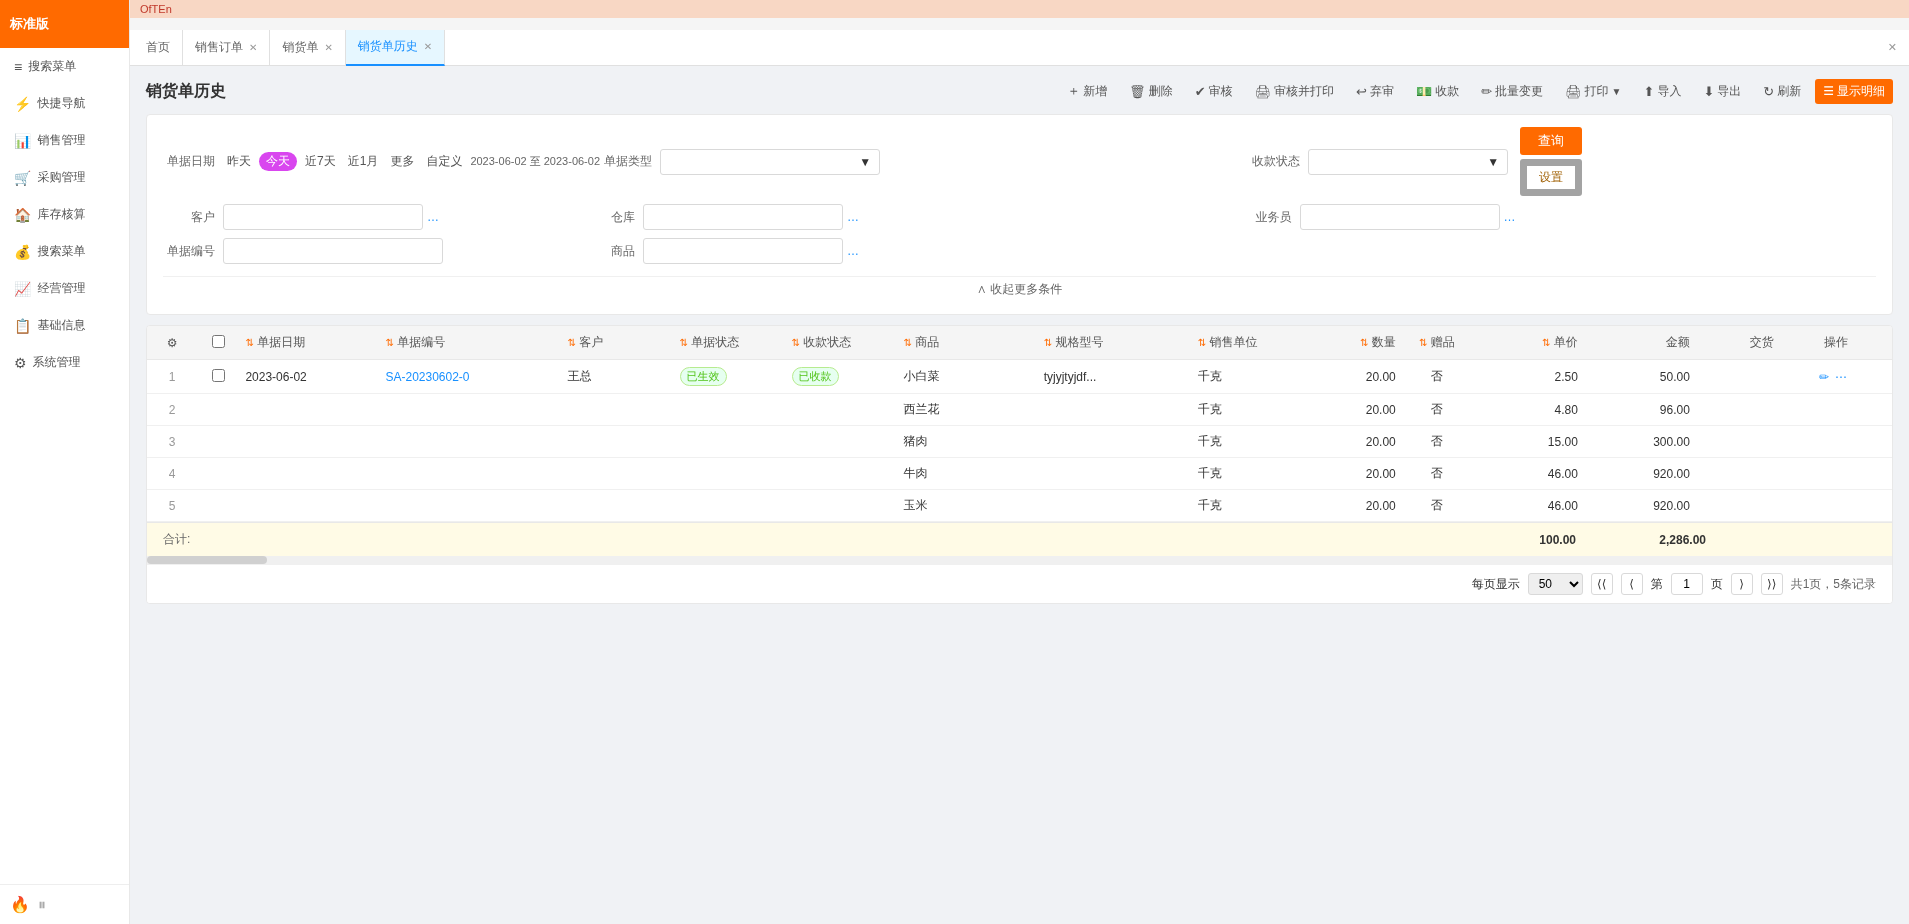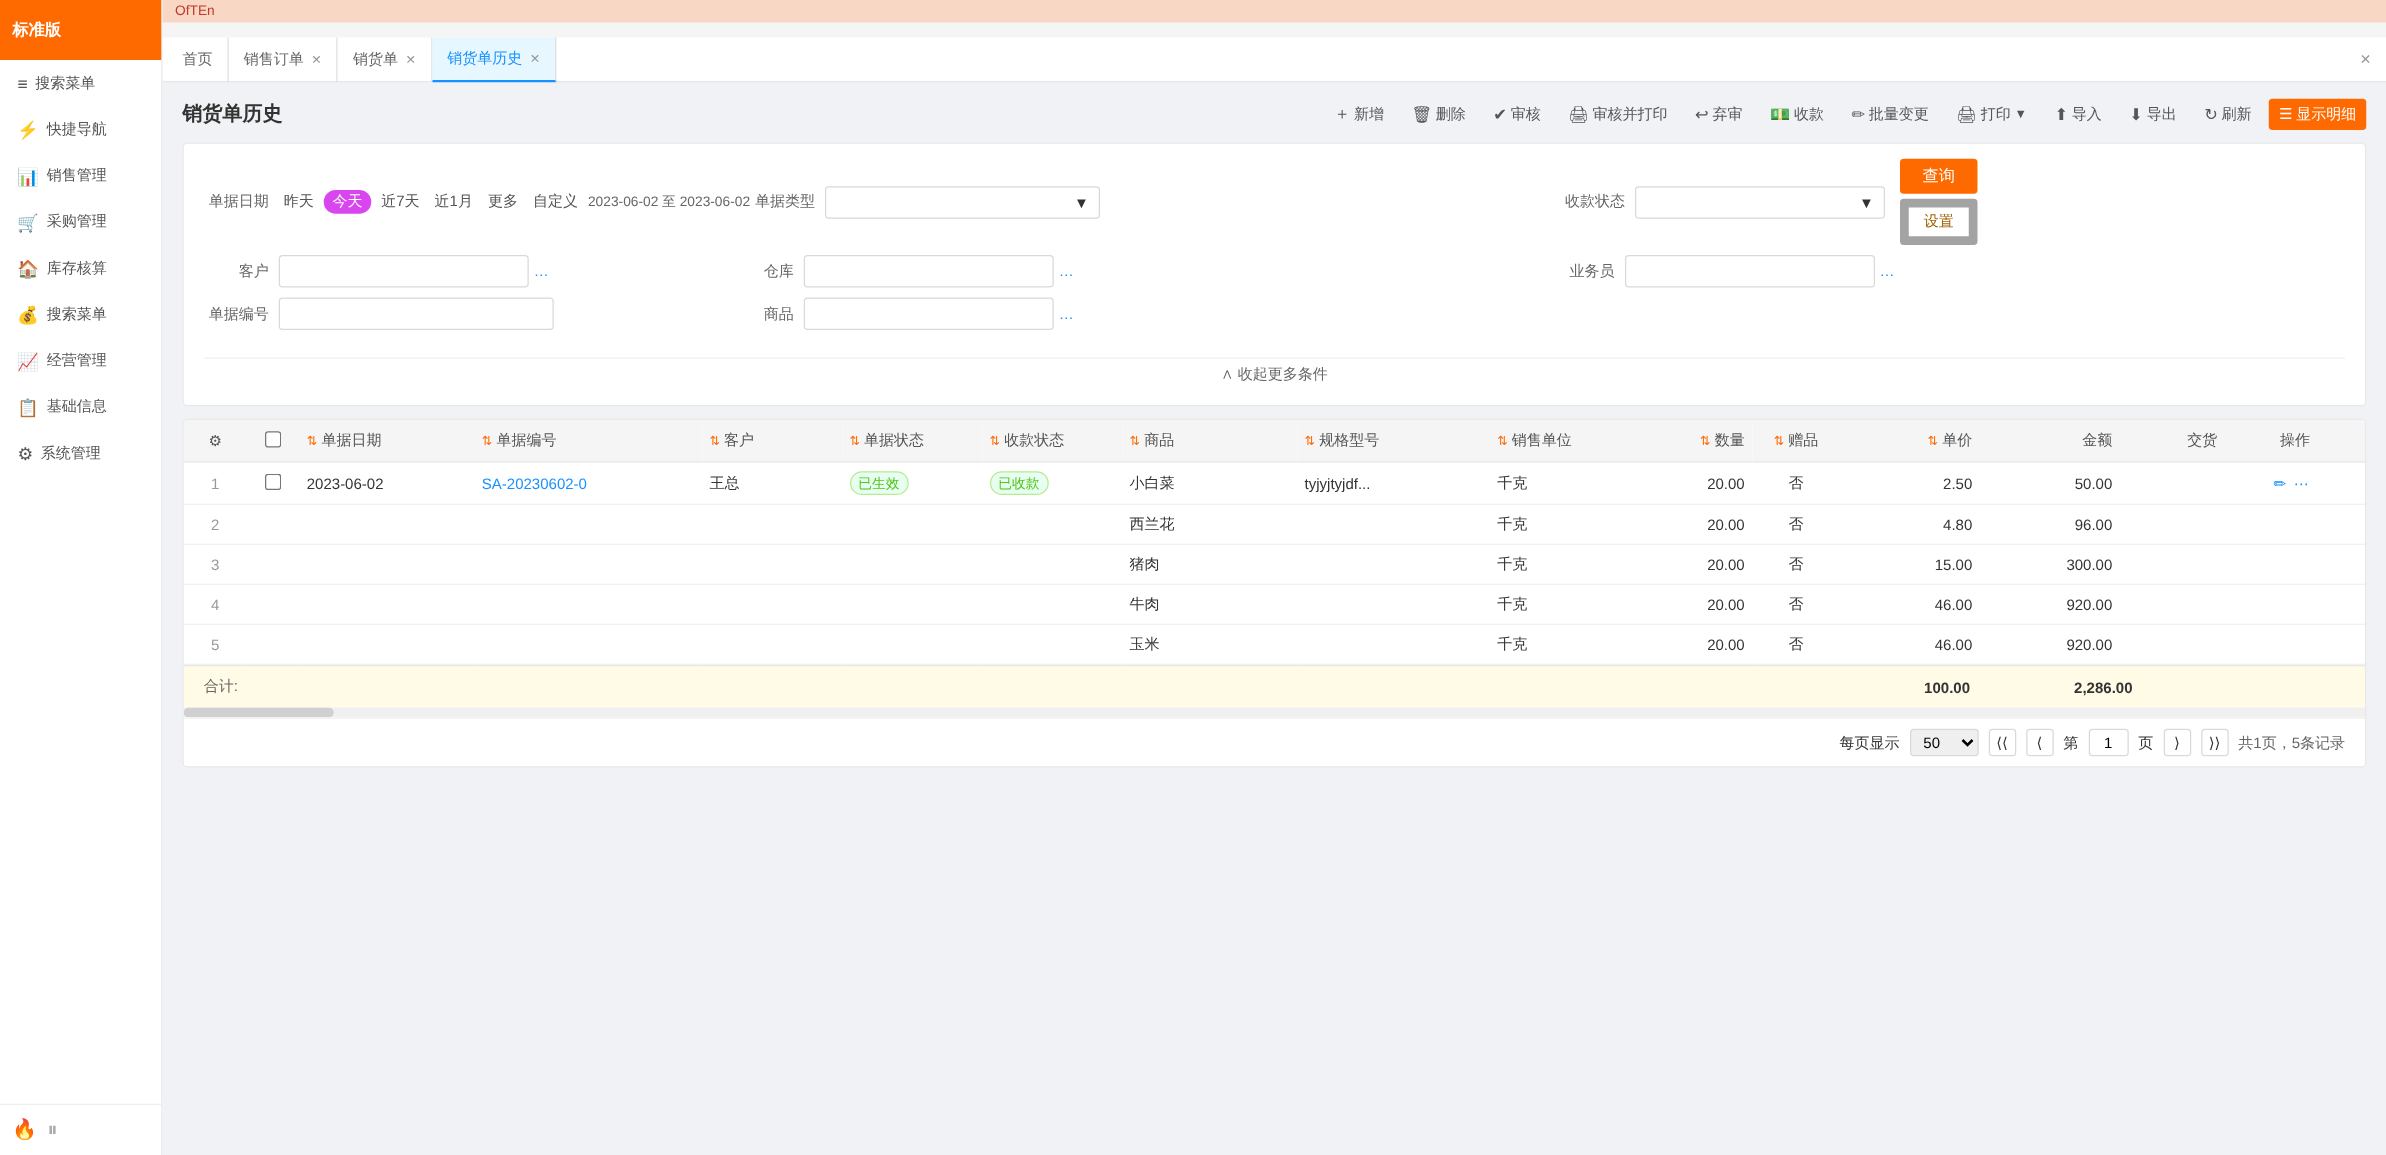--- a/index.html
+++ b/index.html
@@ -44,7 +44,7 @@
     .date-shortcut.active { background: #d946ef; color: white; border-radius: 10px; padding: 1px 7px; }
     .date-range { color: #666; font-size: 11px; margin-left: 4px; }
     .dotdotdot { color: #1890ff; cursor: pointer; font-size: 12px; margin-left: 4px; }
-    .collapse-btn { text-align: center; padding: 4px; color: #666; cursor: pointer; font-size: 12px; border-top: 1px solid #f0f0f0; margin-top: 22px; }
+    .collapse-btn { text-align: center; padding: 4px; color: #666; cursor: pointer; font-size: 12px; border-top: 1px solid #f0f0f0; margin-top: 12px; }
 
     
     .table-container { background: #fff; border-radius: 4px; border: 1px solid #e8e8e8; overflow: hidden; }

